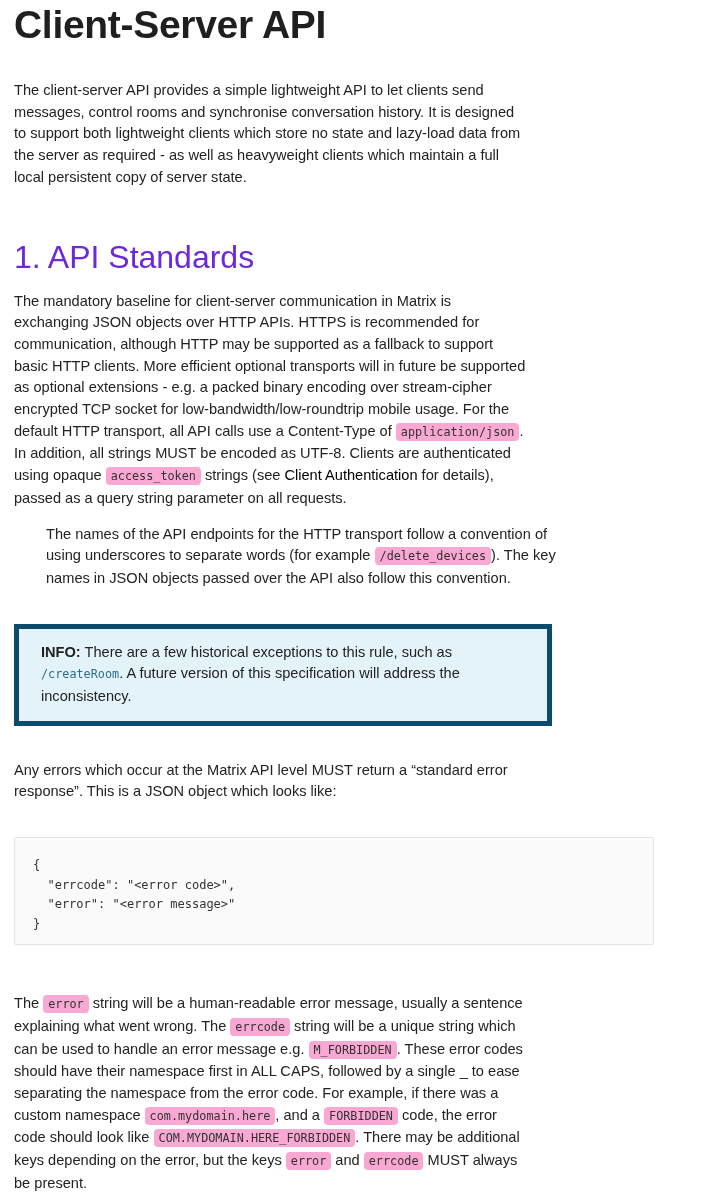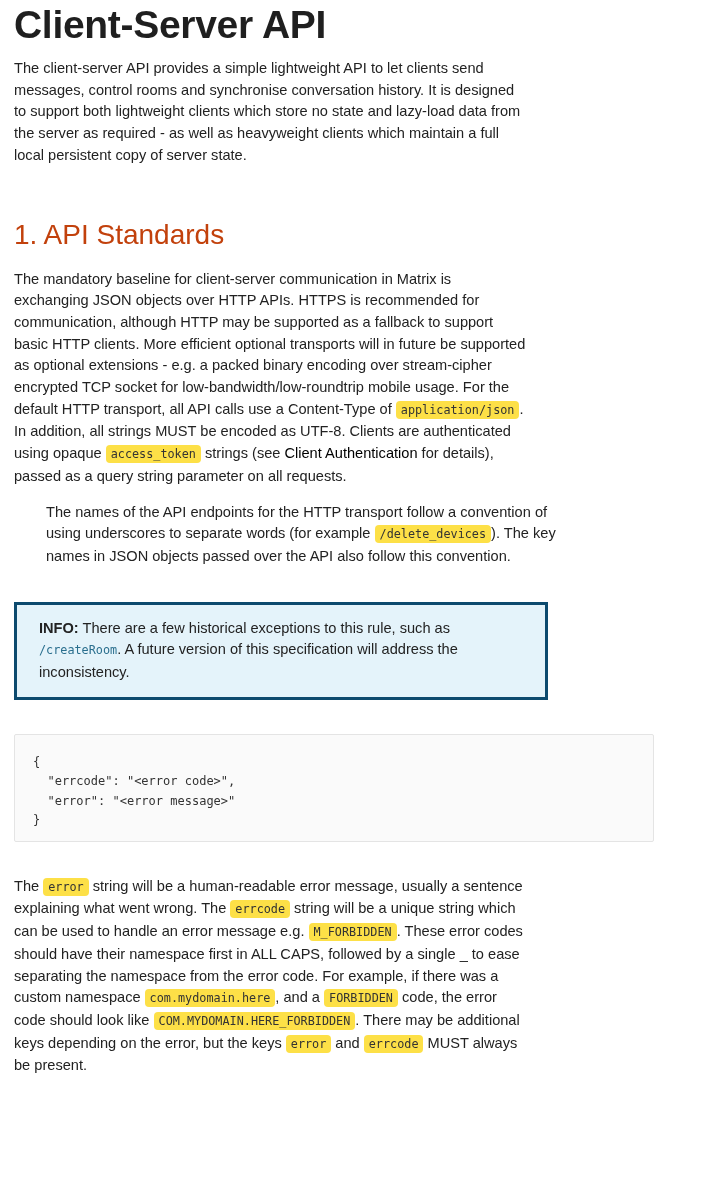--- a/index.html
+++ b/index.html
@@ -18,7 +18,7 @@
     margin: 0; width: 514px;
     font-size: 14.6px; line-height: 21.7px; color: #222;
   }
-  .intro { margin-top: 10px; }
+  .intro { margin-top: 32px; }
   h2 {
     margin: 48px 0 0 0;
     font-size: 28px; font-weight: normal; line-height: 40px; color: #c2410c;

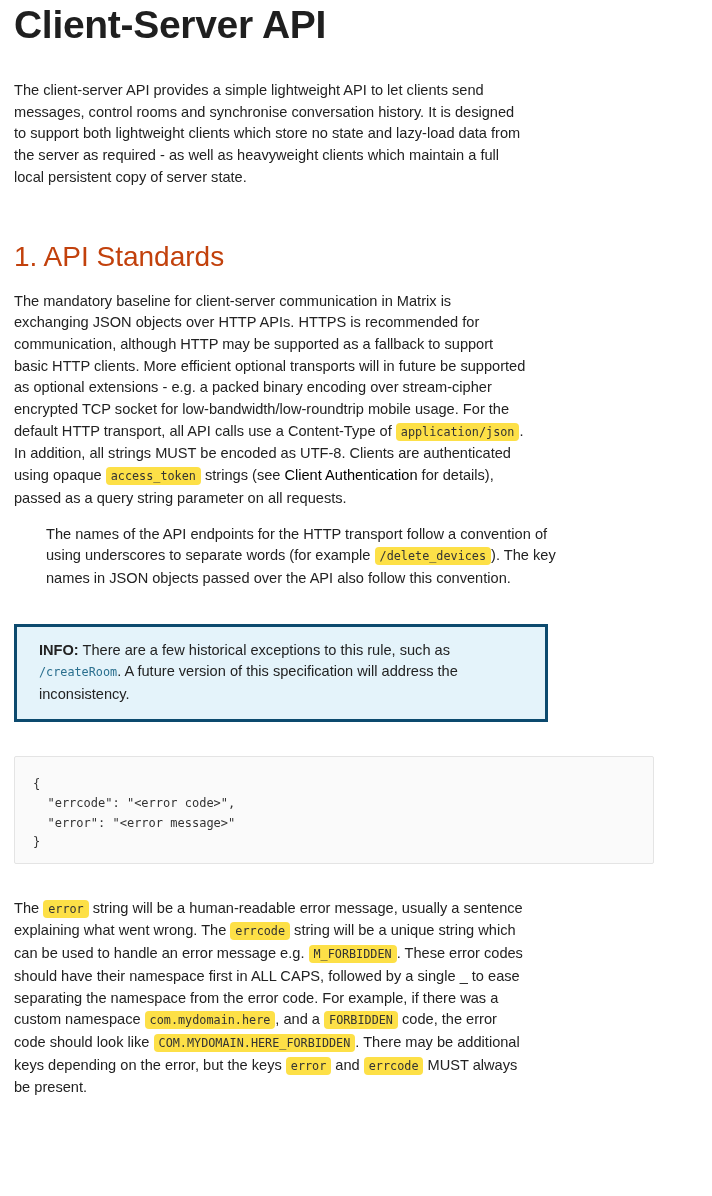--- a/index.html
+++ b/index.html
@@ -21,7 +21,7 @@
   .intro { margin-top: 32px; }
   h2 {
     margin: 48px 0 0 0;
-    font-size: 28px; font-weight: normal; line-height: 40px; color: #c2410c;
+    font-size: 32px; font-weight: normal; line-height: 40px; color: #6d28d9;
   }
   .p1 { margin-top: 14px; }
   .p2 { margin-top: 14px; margin-left: 32px; }

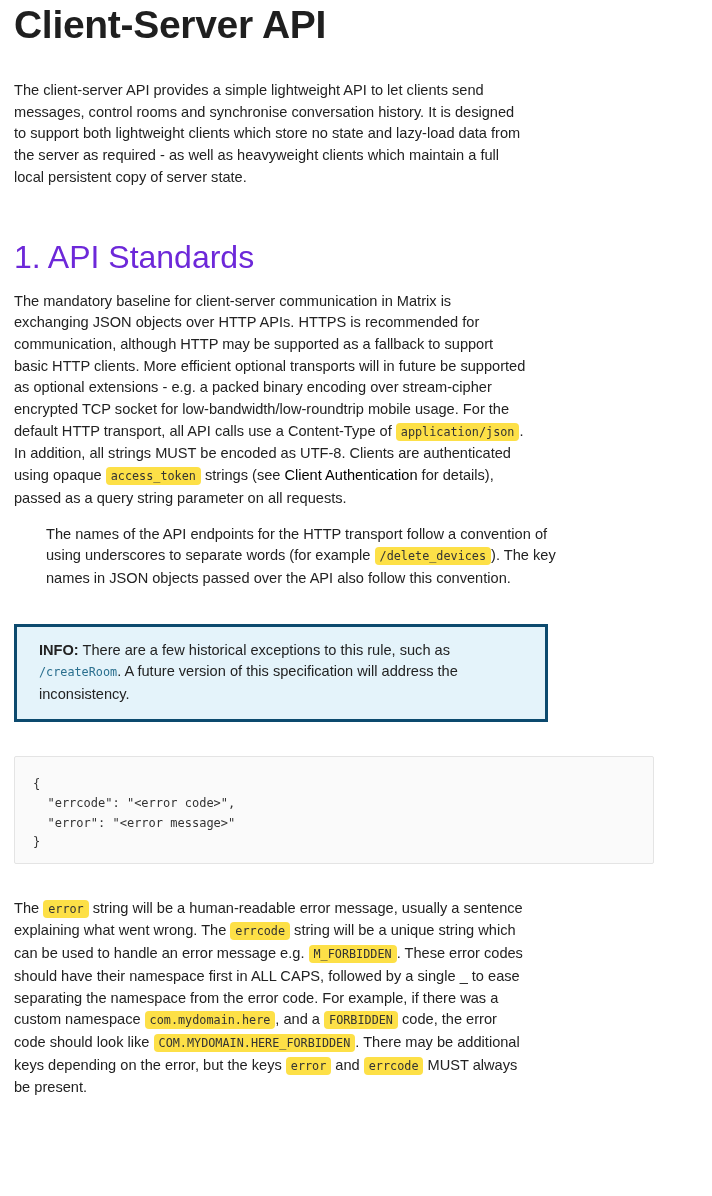--- a/index.html
+++ b/index.html
@@ -27,7 +27,7 @@
   .p2 { margin-top: 14px; margin-left: 32px; }
   code {
     font-family: "DejaVu Sans Mono", "Liberation Mono", monospace;
-    font-size: 11.8px; background: #fde047; border-radius: 4px;
+    font-size: 11.8px; background: #f9a8d4; border-radius: 4px;
     padding: 2px 5px; color: #333;
   }
   a { color: #000000; text-decoration: none; }

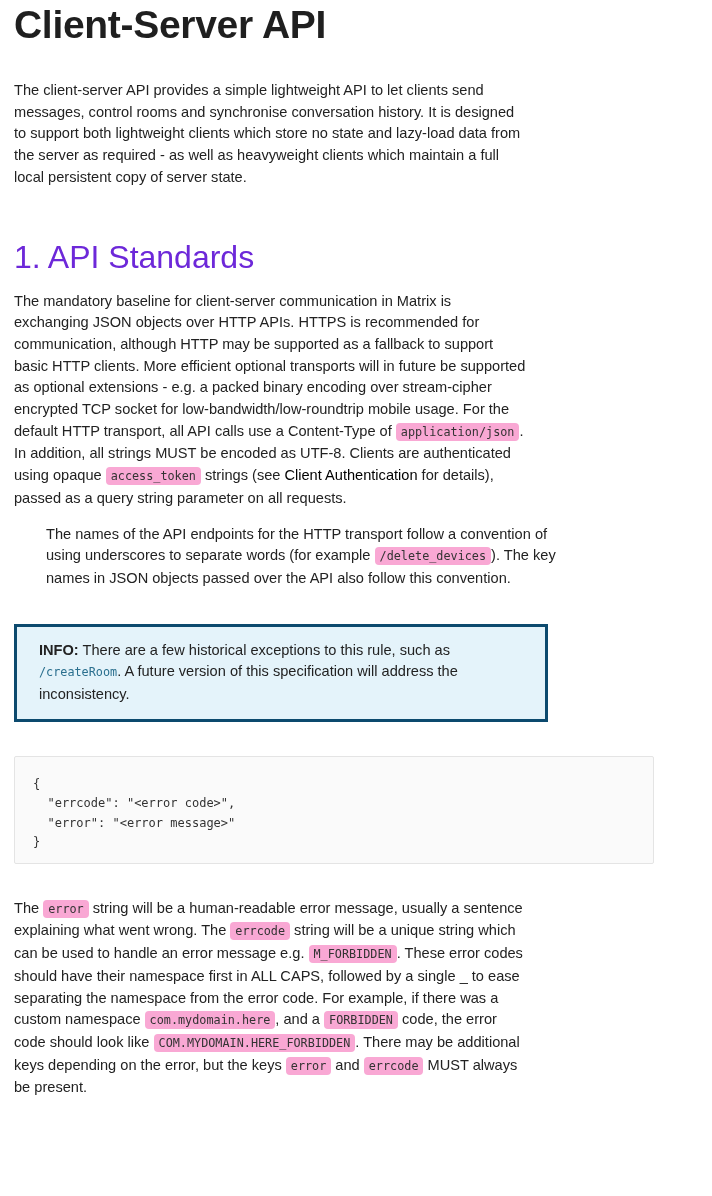--- a/index.html
+++ b/index.html
@@ -33,7 +33,7 @@
   a { color: #000000; text-decoration: none; }
   .info {
     margin-top: 34px; width: 486px; box-sizing: content-box;
-    border: 3px solid #0c4a6e; background: #e4f3fa;
+    border: 5px solid #0c4a6e; background: #e4f3fa;
     padding: 13px 20px 13px 22px;
     font-size: 14.6px; line-height: 21.7px; color: #222;
   }

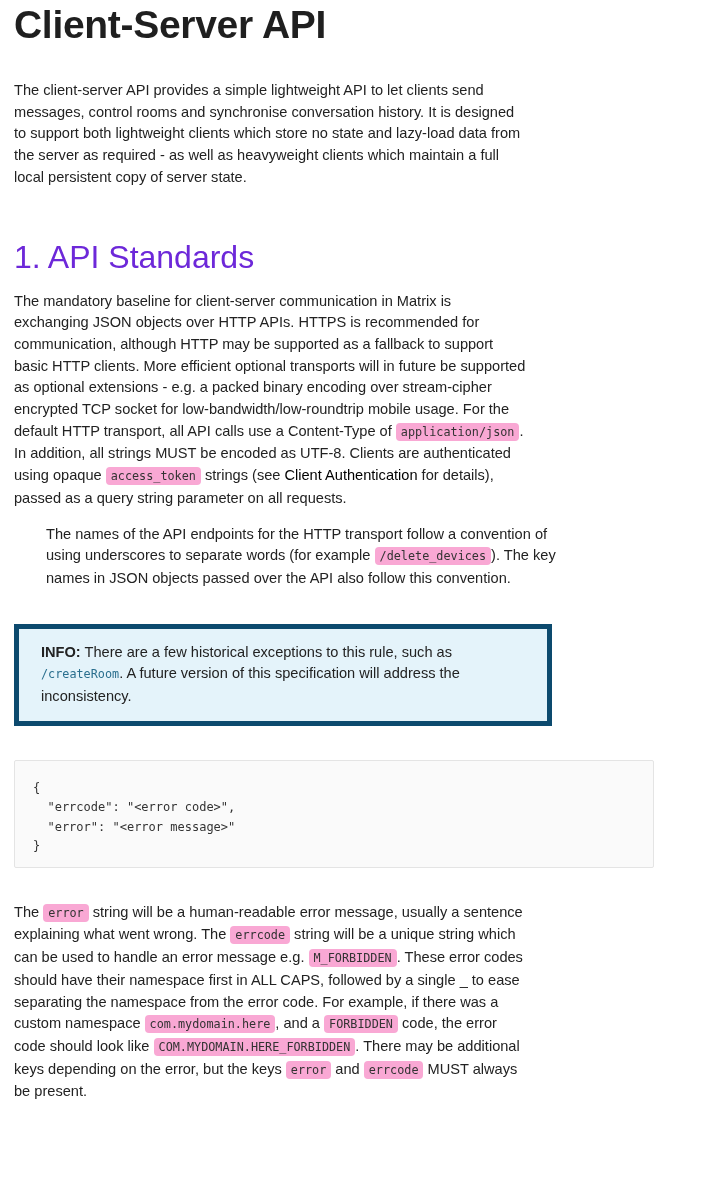--- a/index.html
+++ b/index.html
@@ -64,6 +64,7 @@
 
   <div class="info"><b>INFO:</b><span> There are a few historical exceptions to this rule, such as </span><code>/createRoom</code><span>. A future version of this specification will address the inconsistency.</span></div>
 
+  <p class="p3">Any errors which occur at the Matrix API level MUST return a “standard error response”. This is a JSON object which looks like:</p>
 
   <pre>{
   "errcode": "&lt;error code&gt;",

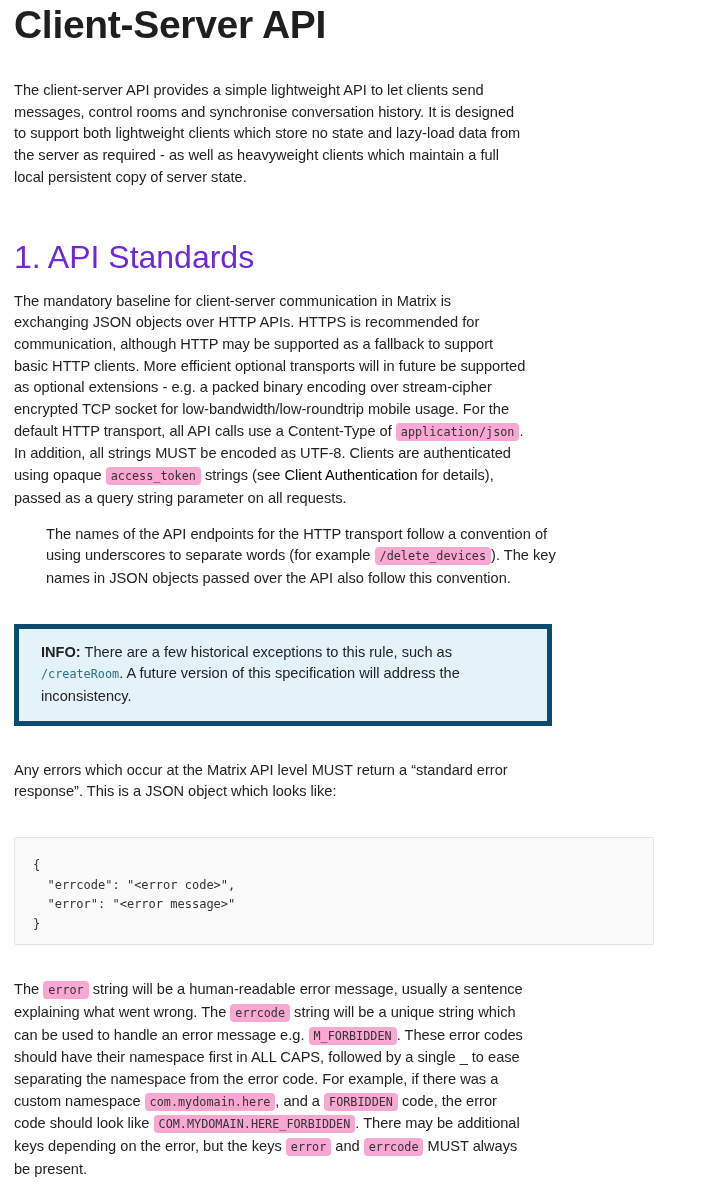--- a/index.html
+++ b/index.html
@@ -47,7 +47,7 @@
     font-family: "DejaVu Sans Mono", "Liberation Mono", monospace;
     font-size: 12px; line-height: 19.5px; color: #333;
   }
-  .p4 { margin-top: 34px; }
+  .p4 { margin-top: 48px; }
 </style>
 </head>
 <body>

